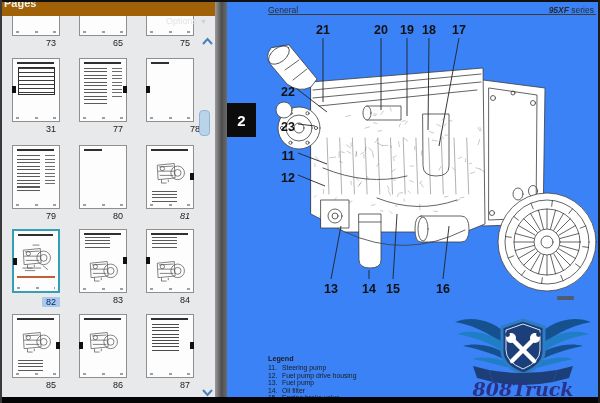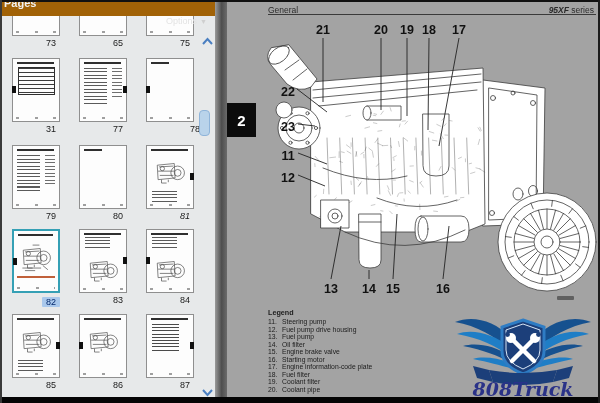--- a/index.html
+++ b/index.html
@@ -48,7 +48,7 @@
   .chapter-tab{position:absolute;left:227px;top:103px;width:29px;height:34px;background:#0c0c0c;
                color:#fff;font-weight:bold;font-size:15px;display:flex;align-items:center;justify-content:center;z-index:6;}
   
-  .main-page{position:absolute;left:227px;top:0;width:373px;height:397px;background:#a3a3a3;}
+  .main-page{position:absolute;left:227px;top:0;width:373px;height:397px;background:#3b82f6;}
   .doc-section{position:absolute;left:41px;top:5px;font-size:8.5px;color:#2b2b2b;}
   .doc-model{position:absolute;right:6px;top:5px;font-size:8.5px;color:#2b2b2b;}
   .doc-model b{font-style:italic;}

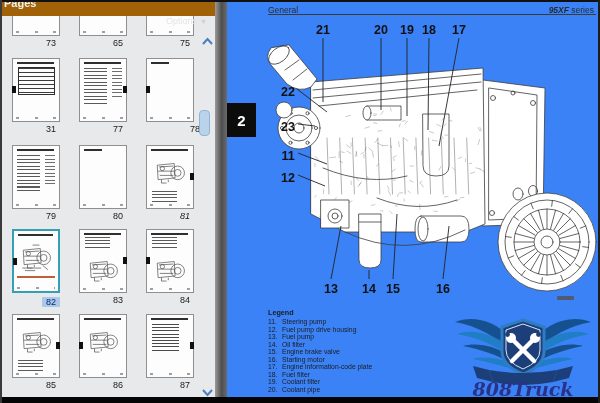--- a/index.html
+++ b/index.html
@@ -57,7 +57,7 @@
   .drawing-code{position:absolute;left:330px;top:296px;width:17px;height:4px;background:#555;opacity:.85;border-radius:1px;}
   
   .legend{position:absolute;left:41px;top:308px;width:230px;color:#1c1c1c;}
-  .legend-title{font-weight:bold;font-size:7.2px;margin-bottom:1px;}
+  .legend-title{font-weight:bold;font-size:7.2px;margin-bottom:1px;margin-top:46px;}
   .legend-row{font-size:6.8px;line-height:7.55px;white-space:nowrap;}
   .legend-row .num{display:inline-block;width:14px;}
   

